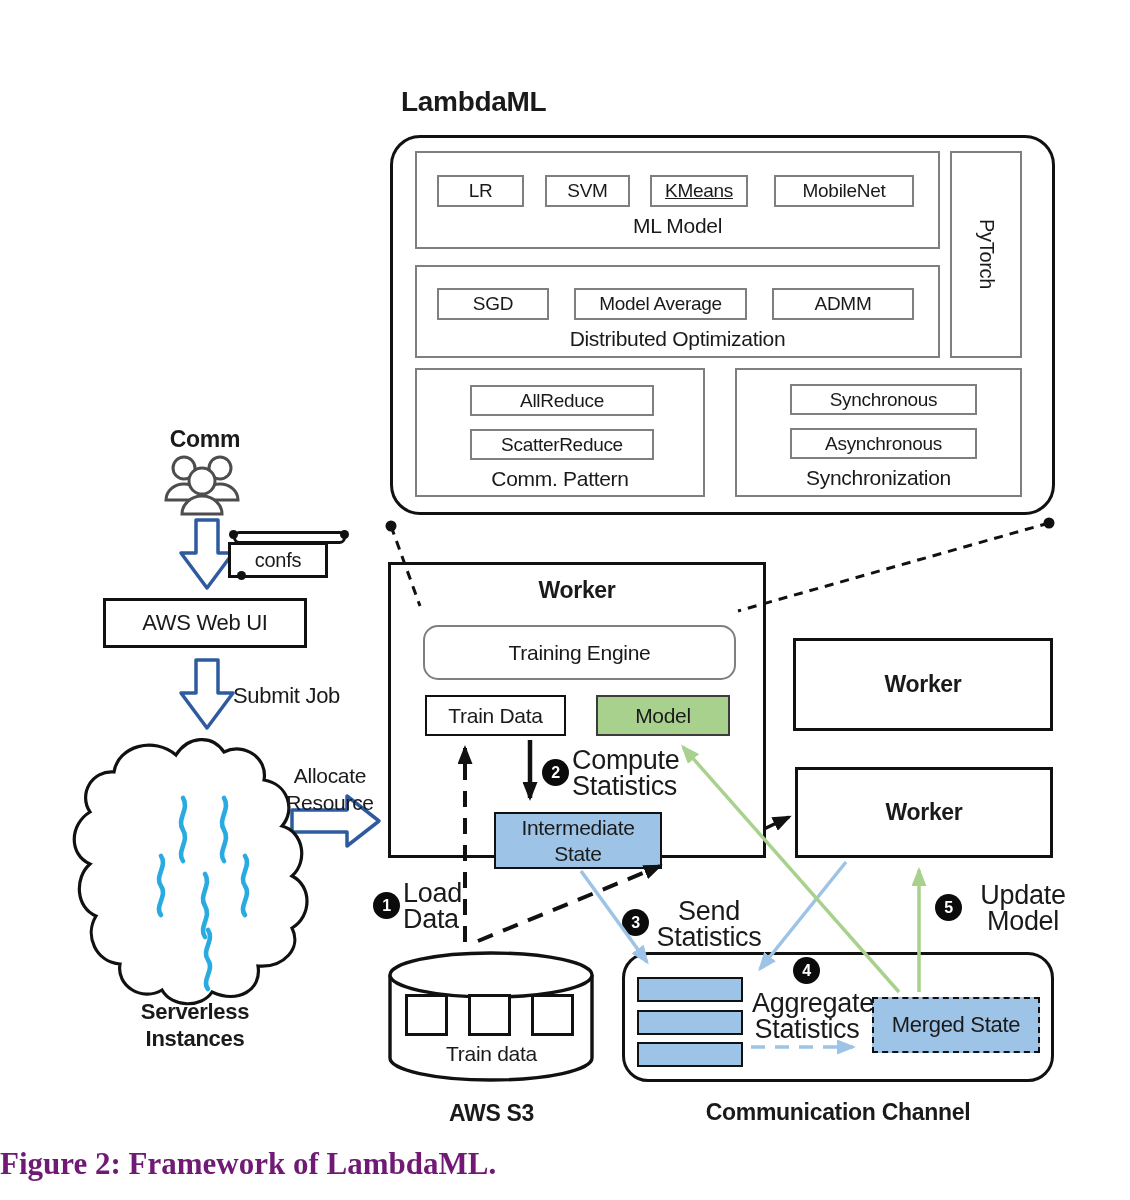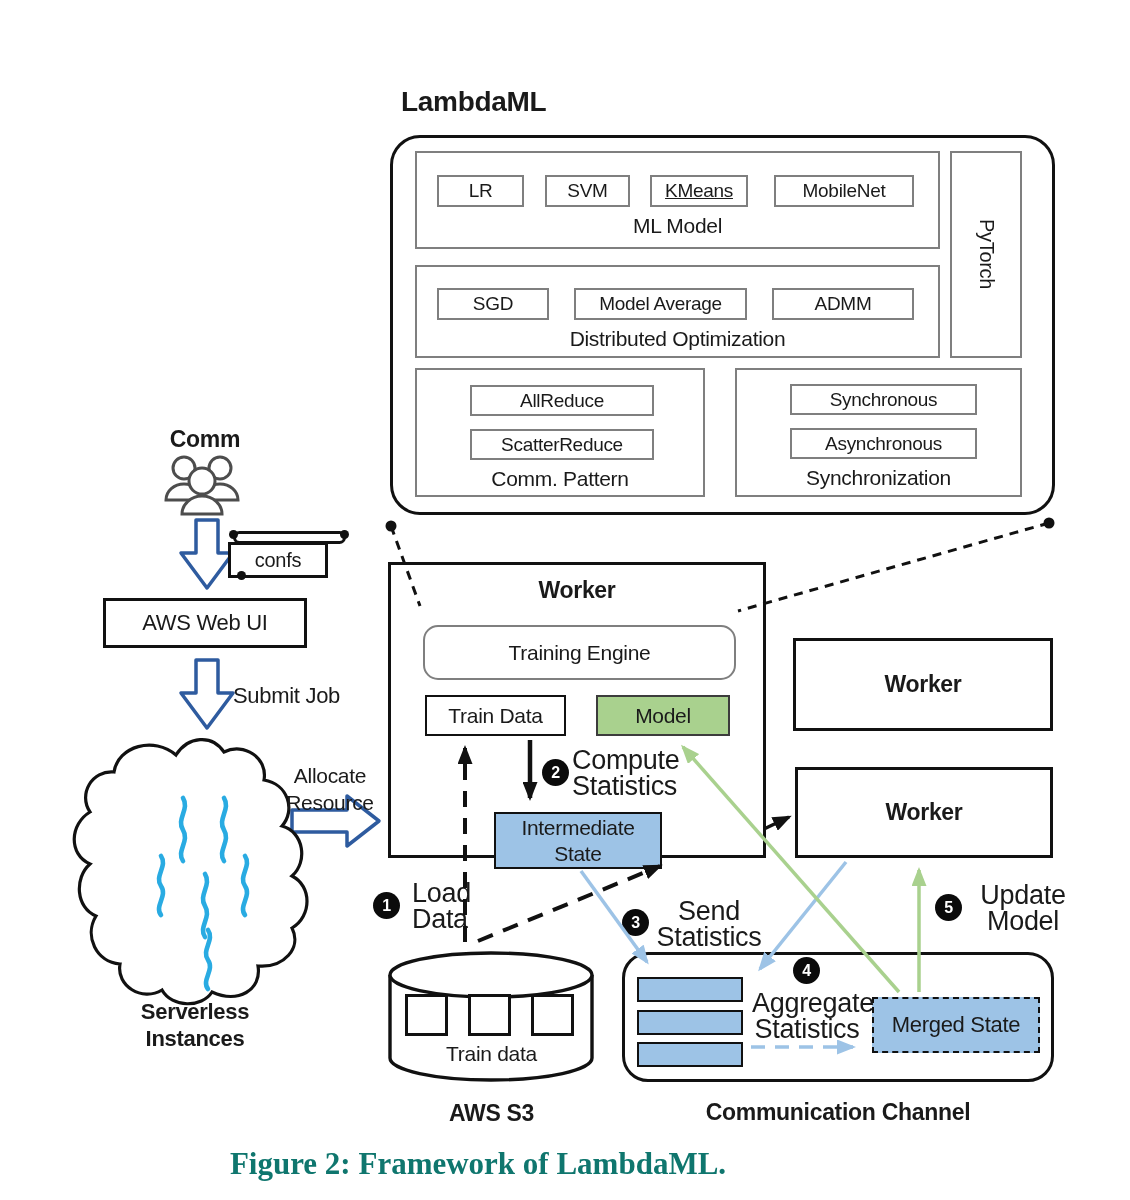--- a/index.html
+++ b/index.html
@@ -187,7 +187,7 @@
   <div class="lbl semibold" style="left:622px;top:1099px;width:432px;text-align:center;font-size:23px;">Communication Channel</div>
 
   <div class="badge" style="left:373px;top:892px;">1</div>
-  <div class="steplbl" style="left:412px;top:880px;">
+  <div class="steplbl" style="left:403px;top:880px;">
     <div>Load</div>
       <div>Data</div>
   </div>

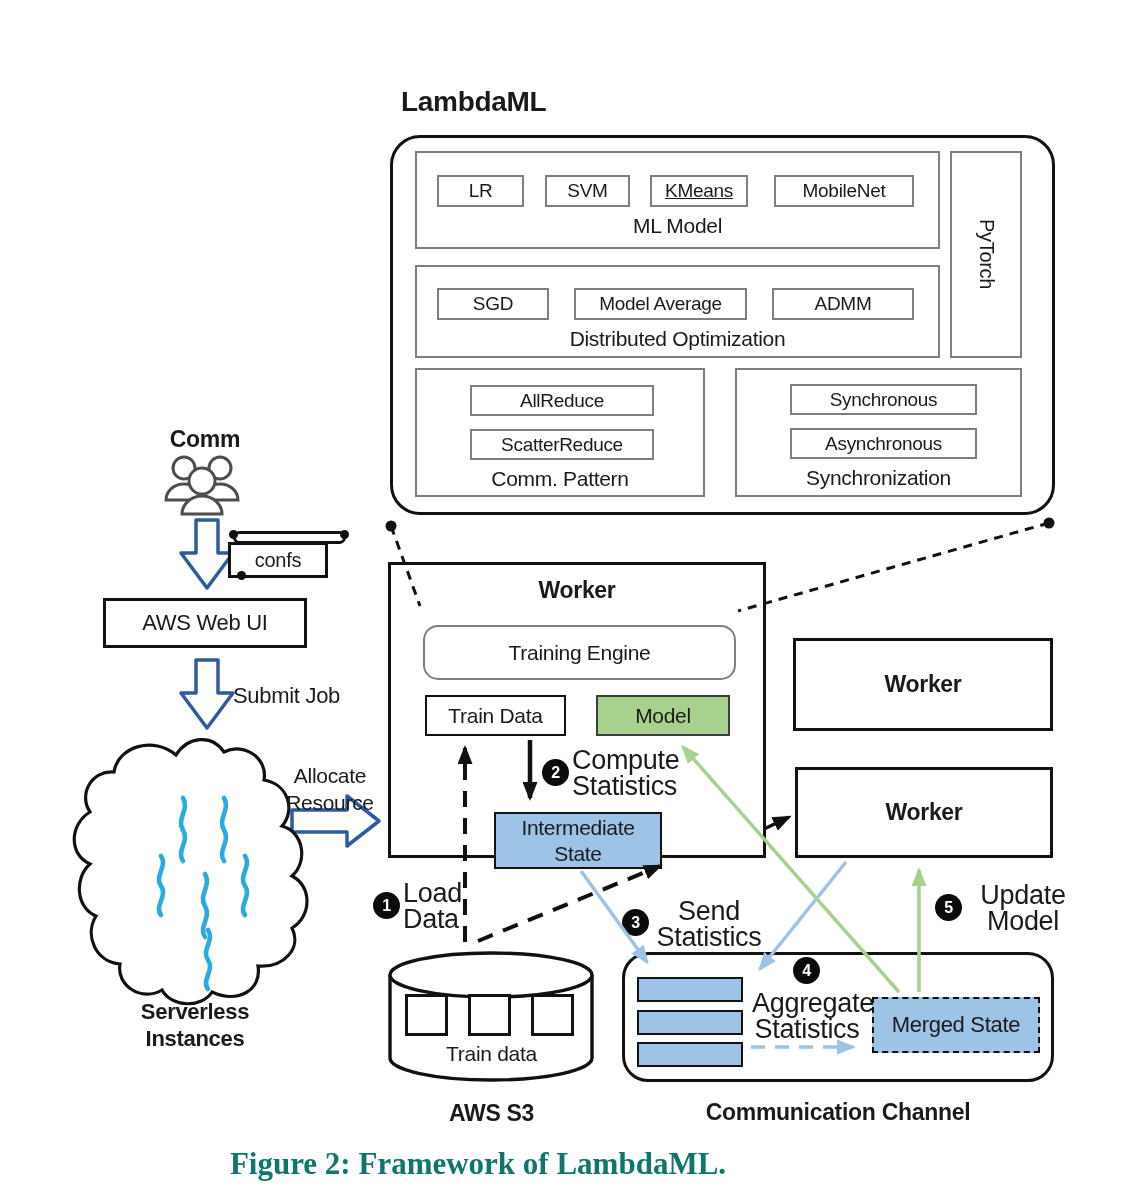--- a/index.html
+++ b/index.html
@@ -34,8 +34,8 @@
               display:flex;align-items:center;justify-content:center;font-size:20px;}
   .dot{position:absolute;width:9px;height:9px;border-radius:50%;background:#111;z-index:4;}
   .blue-fill{background:#9dc3e6;}
-  .caption{position:absolute;left:0;top:1146px;width:956px;text-align:center;z-index:3;
-           font-family:"Liberation Serif","DejaVu Serif",serif;font-weight:700;font-size:31px;color:#0f766e;letter-spacing:0;}
+  .caption{position:absolute;left:0;top:1146px;width:956px;text-align:left;z-index:3;
+           font-family:"Liberation Serif","DejaVu Serif",serif;font-weight:700;font-size:31px;color:#701a75;letter-spacing:0;}
 </style>
 </head>
 <body>

